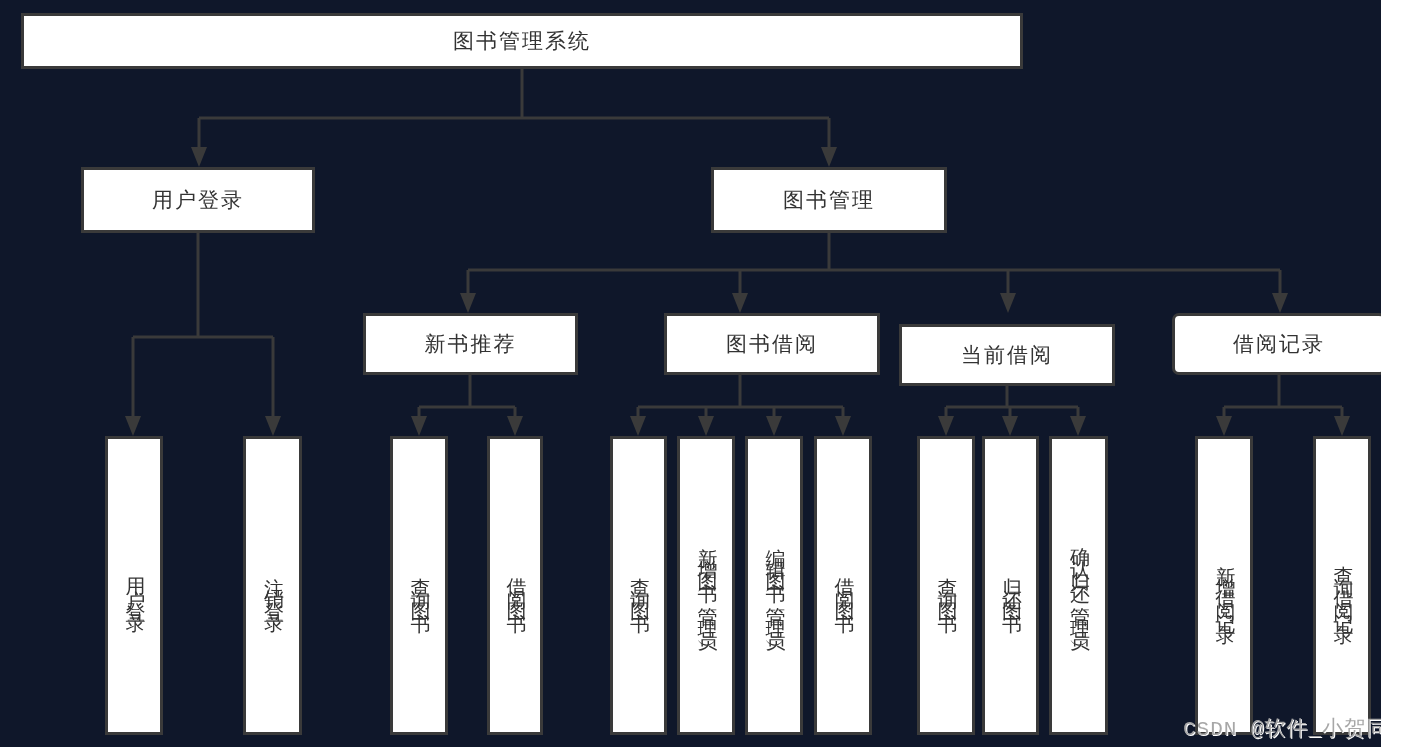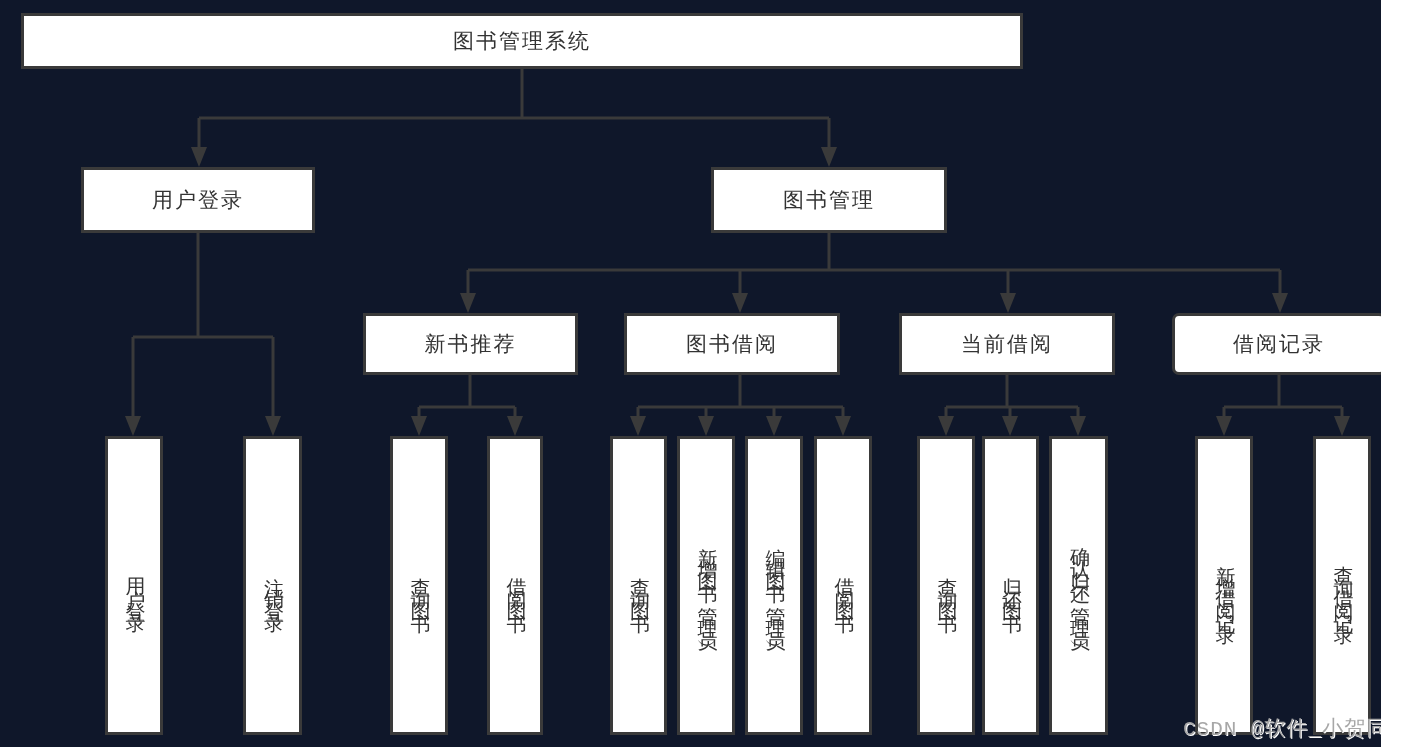--- a/index.html
+++ b/index.html
@@ -86,7 +86,7 @@
   <div class="box" style="left:711px; top:167px; width:236px; height:66px;">
     <span class="hlabel">图书管理</span>
   </div>
-  <div class="box" style="left:624px; top:313px; width:216px; height:62px;">
+  <div class="box" style="left:664px; top:313px; width:216px; height:62px;">
     <span class="hlabel">图书借阅</span>
   </div>
   <div class="box" style="left:899px; top:313px; width:216px; height:62px;">

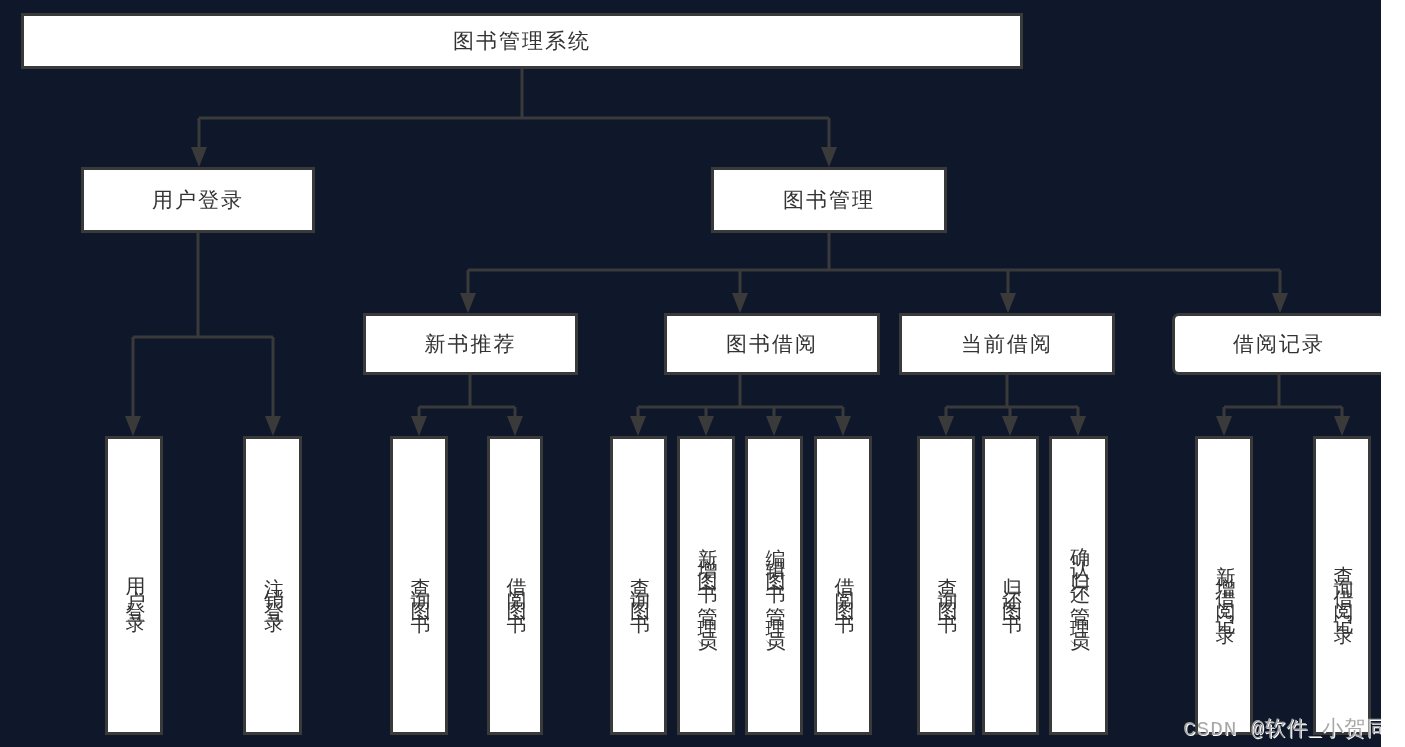--- a/index.html
+++ b/index.html
@@ -89,7 +89,7 @@
   <div class="box" style="left:664px; top:313px; width:216px; height:62px;">
     <span class="hlabel">图书借阅</span>
   </div>
-  <div class="box" style="left:899px; top:313px; width:216px; height:62px;">
+  <div class="box" style="left:899px; top:324px; width:216px; height:62px;">
     <span class="hlabel">当前借阅</span>
   </div>
   <div class="box" style="left:1172px; top:313px; width:214px; height:62px;border-radius:7px;">

